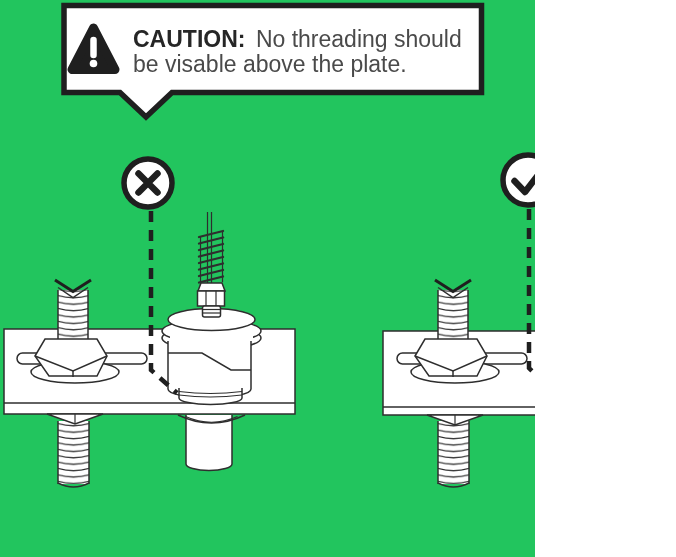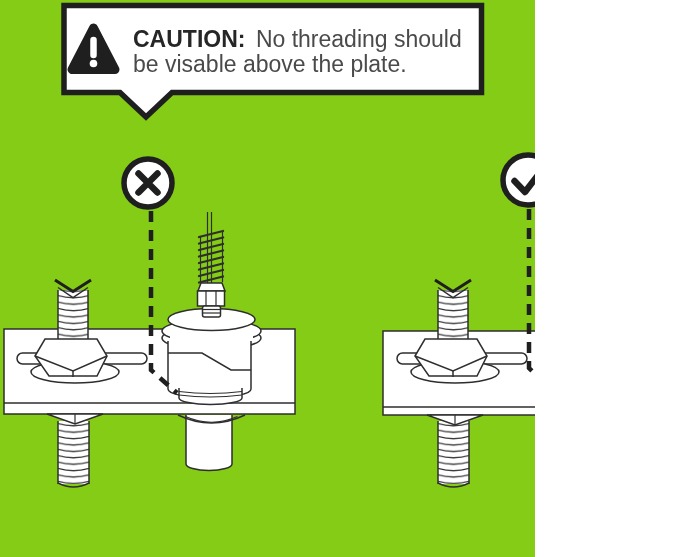--- a/index.html
+++ b/index.html
@@ -4,7 +4,7 @@
 <style>
   html,body { margin:0; padding:0; background:#ffffff; }
   .stage {
-    position:relative; width:535px; height:557px; background:#84cc16;
+    position:relative; width:535px; height:557px; background:#22c55e;
     font-family:"Liberation Sans", sans-serif; overflow:hidden;
   }
   svg { display:block; }

